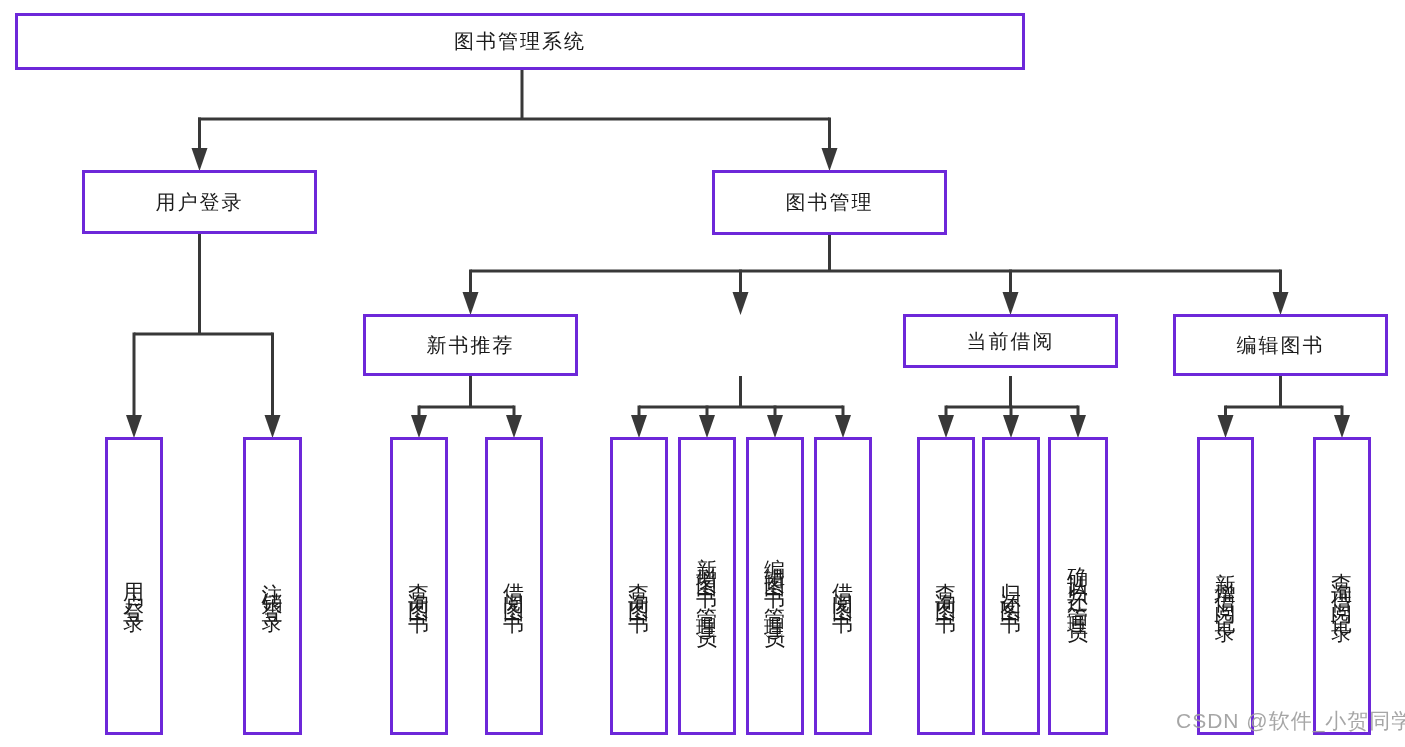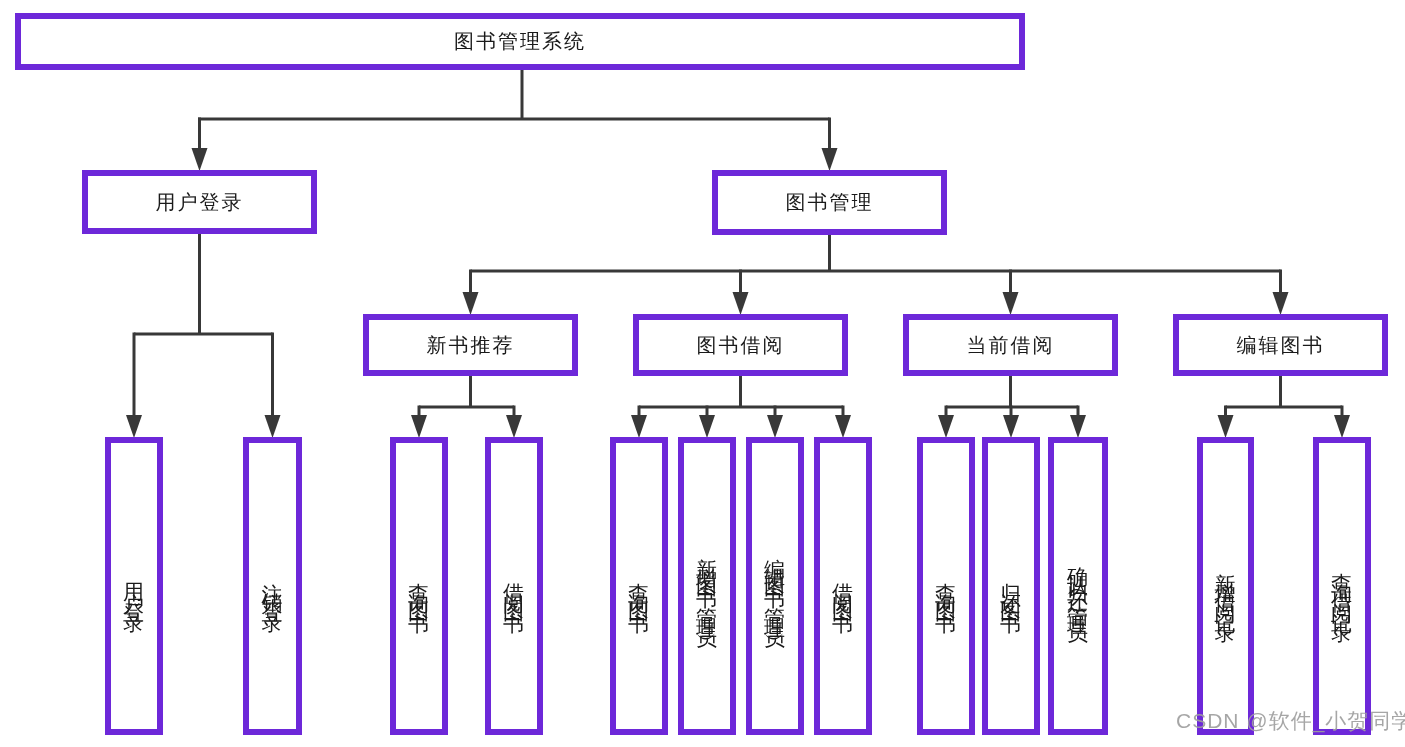--- a/index.html
+++ b/index.html
@@ -14,7 +14,7 @@
   .box{
     position:absolute;
     box-sizing:border-box;
-    border:6px solid #6d28d9;
+    border:3px solid #6d28d9;
     background:#ffffff;
     display:flex;
     align-items:center;

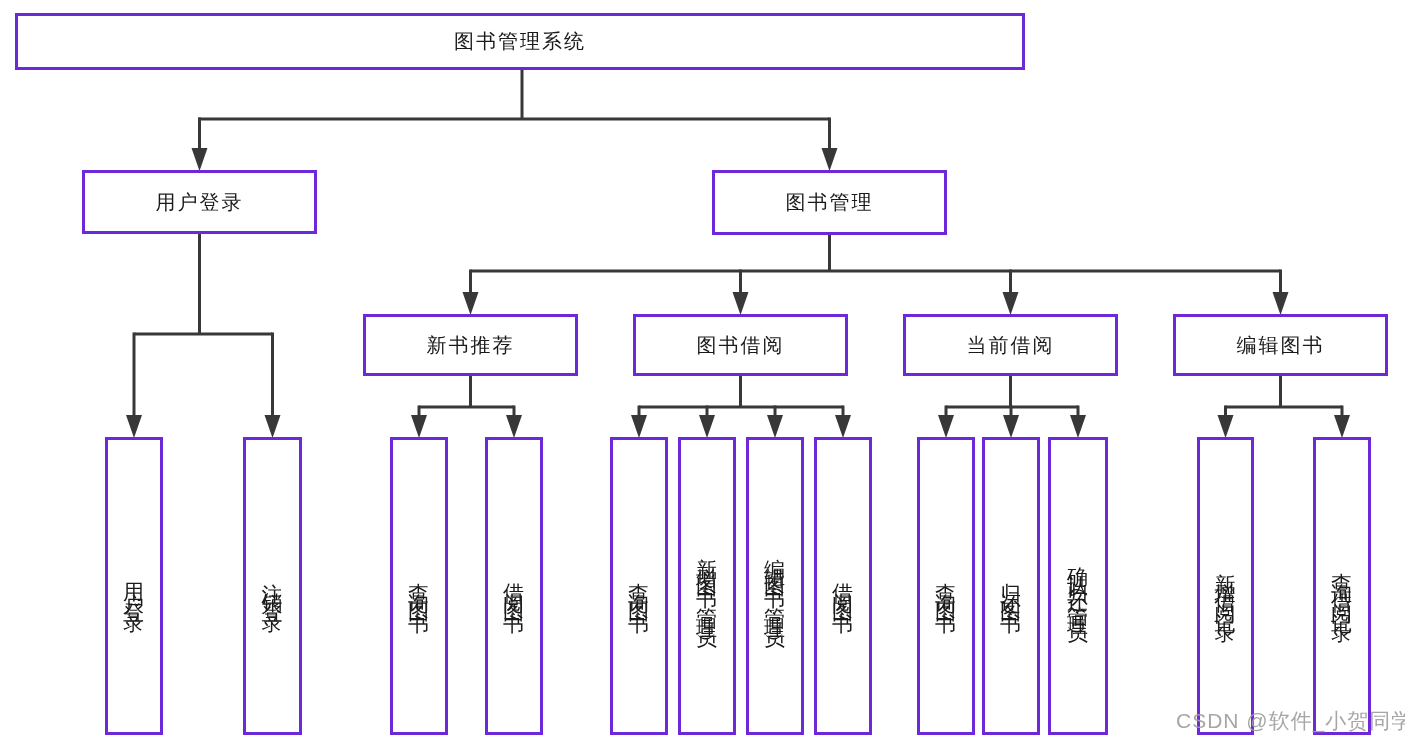--- a/index.html
+++ b/index.html
@@ -139,9 +139,6 @@
   <div class="box" style="left:363px;top:314px;width:215px;height:62px">
     <span class="hlabel">新书推荐</span>
   </div>
-  <div class="box" style="left:633px;top:314px;width:215px;height:62px">
-    <span class="hlabel">图书借阅</span>
-  </div>
   <div class="box" style="left:903px;top:314px;width:215px;height:62px">
     <span class="hlabel">当前借阅</span>
   </div>

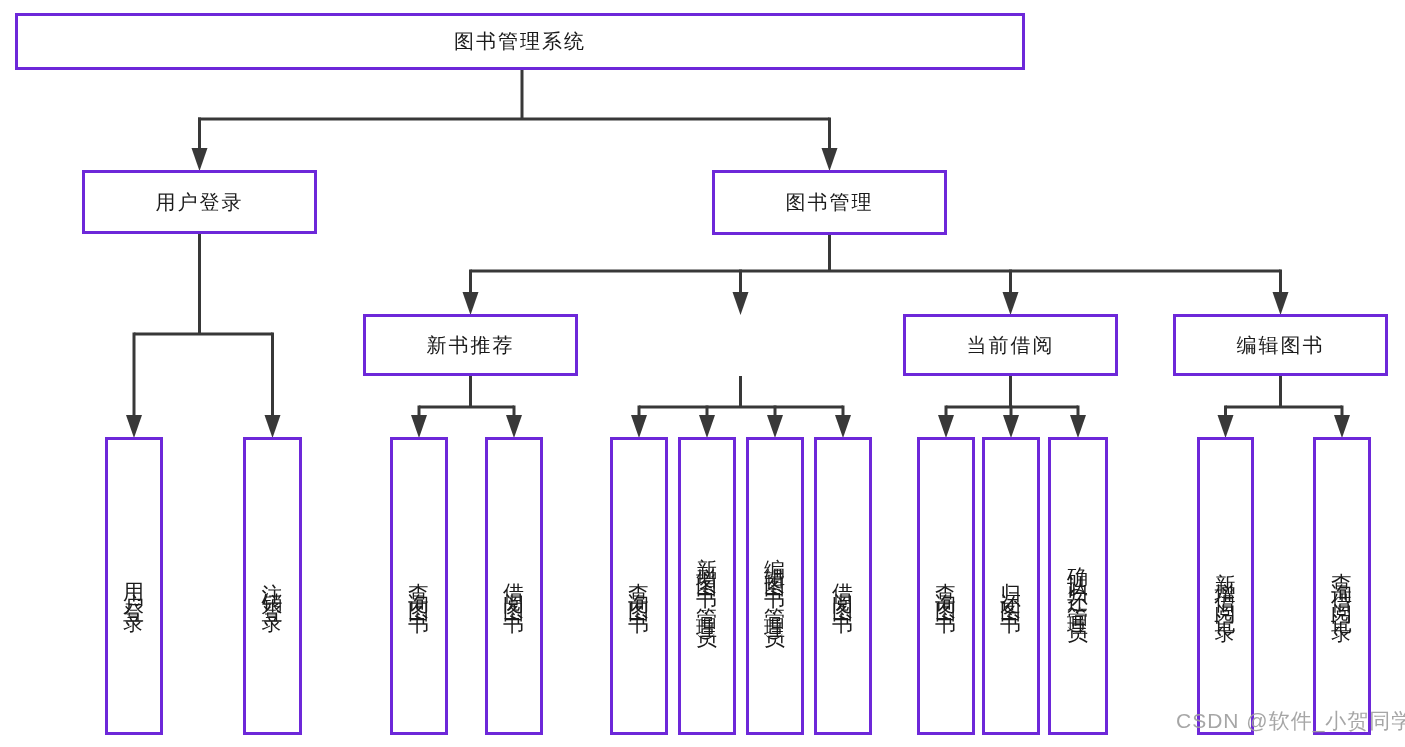--- a/index.html
+++ b/index.html
@@ -139,7 +139,7 @@
   <div class="box" style="left:363px;top:314px;width:215px;height:62px">
     <span class="hlabel">新书推荐</span>
   </div>
-  <div class="box" style="left:903px;top:314px;width:215px;height:62px">
+  <div class="box" style="left:903px;top:314px;width:215px;height:54px">
     <span class="hlabel">当前借阅</span>
   </div>
   <div class="box" style="left:1173px;top:314px;width:215px;height:62px">

